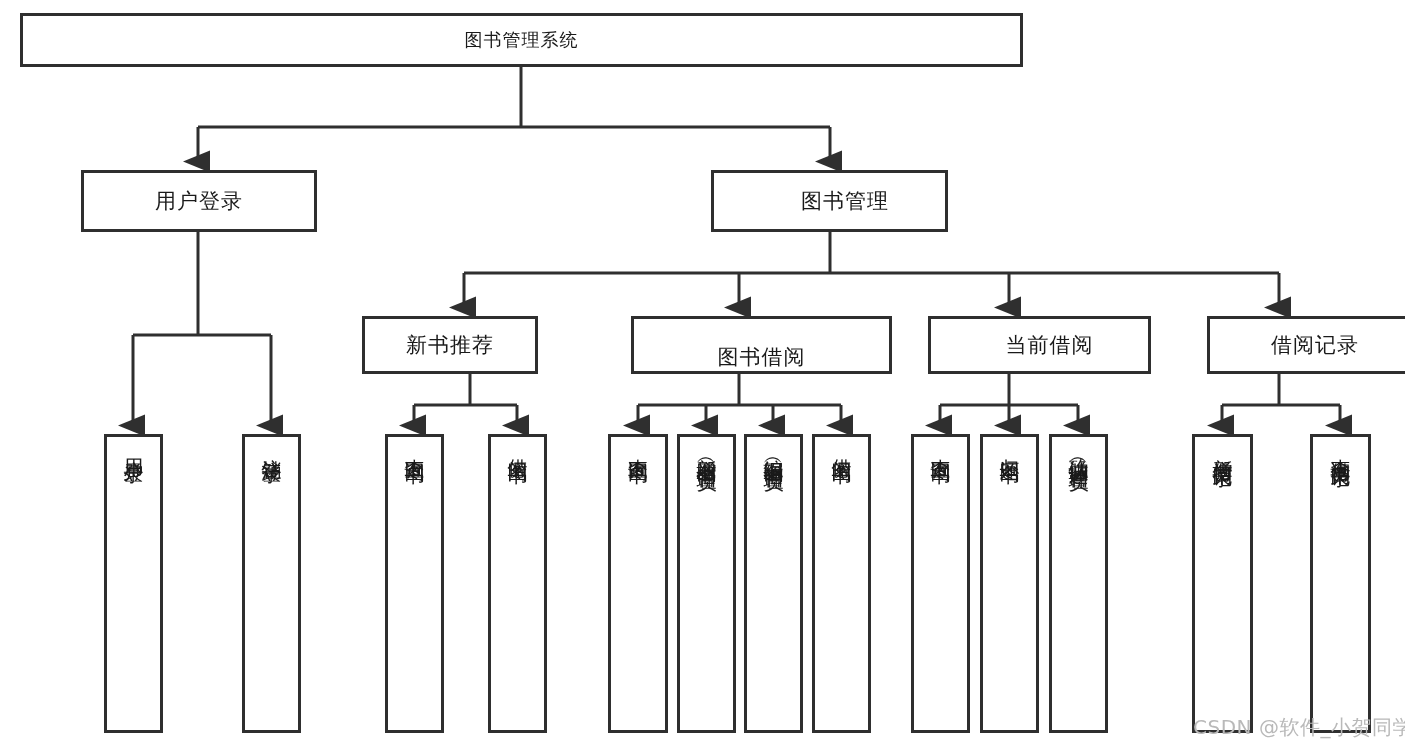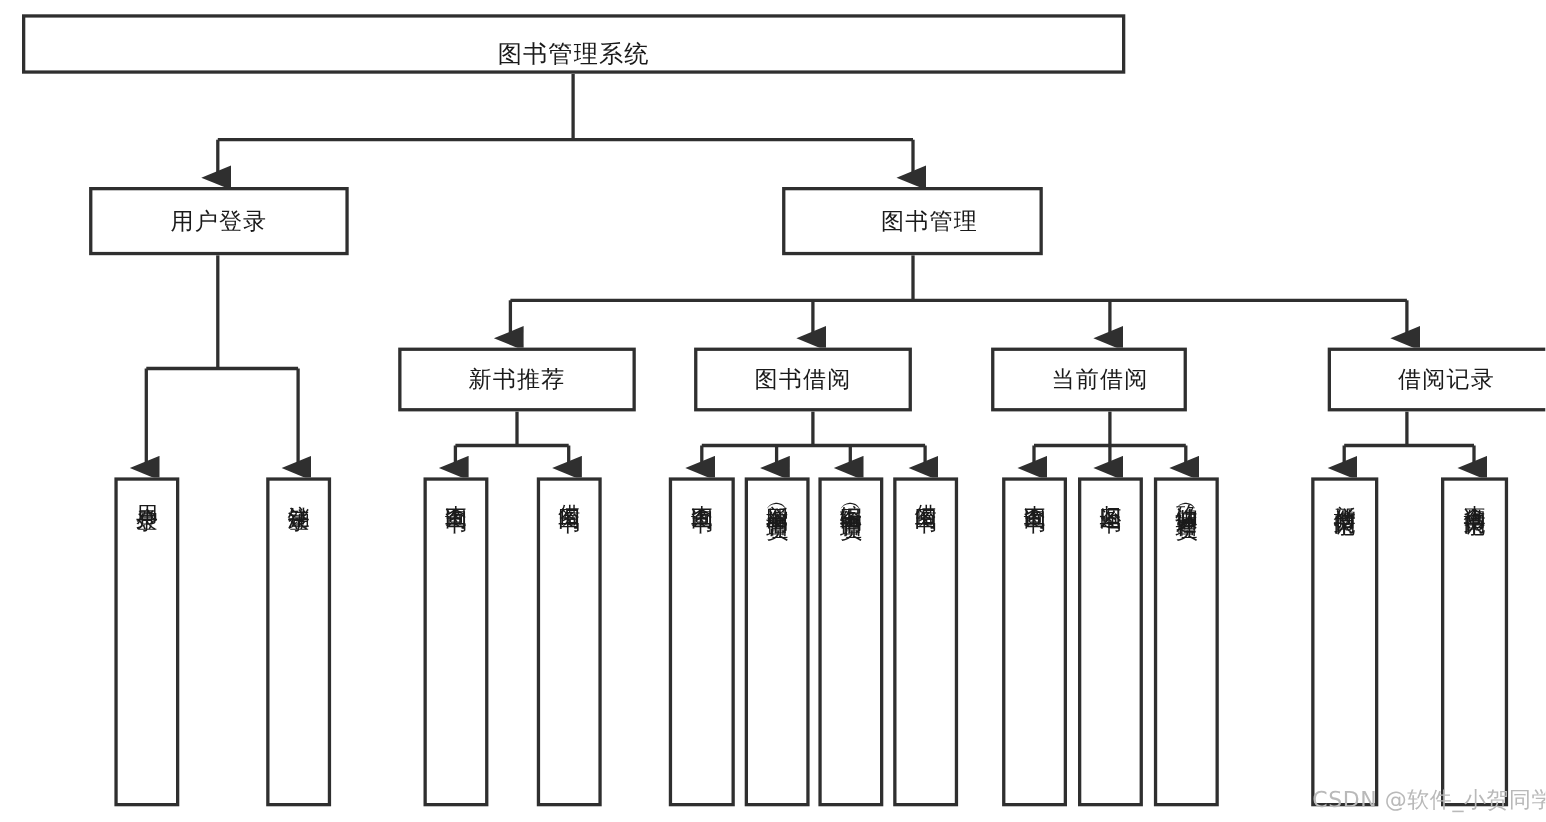--- a/index.html
+++ b/index.html
@@ -8,7 +8,7 @@
   .node{position:absolute;box-sizing:border-box;border:3px solid #2f2f2f;background:#ffffff;
         display:flex;align-items:center;justify-content:center;color:#1a1a1a;}
   .node.h{font-size:21px;letter-spacing:1px;}
-  .node.root{font-size:22px;letter-spacing:1px;align-items:flex-end;}
+  .node.root{font-size:18px;letter-spacing:1px;}
   .node.leaf{font-size:20px;letter-spacing:1px;padding-top:6px;align-items:flex-start;}
   .node.leaf .vtxt{
      writing-mode:vertical-rl;text-orientation:upright;

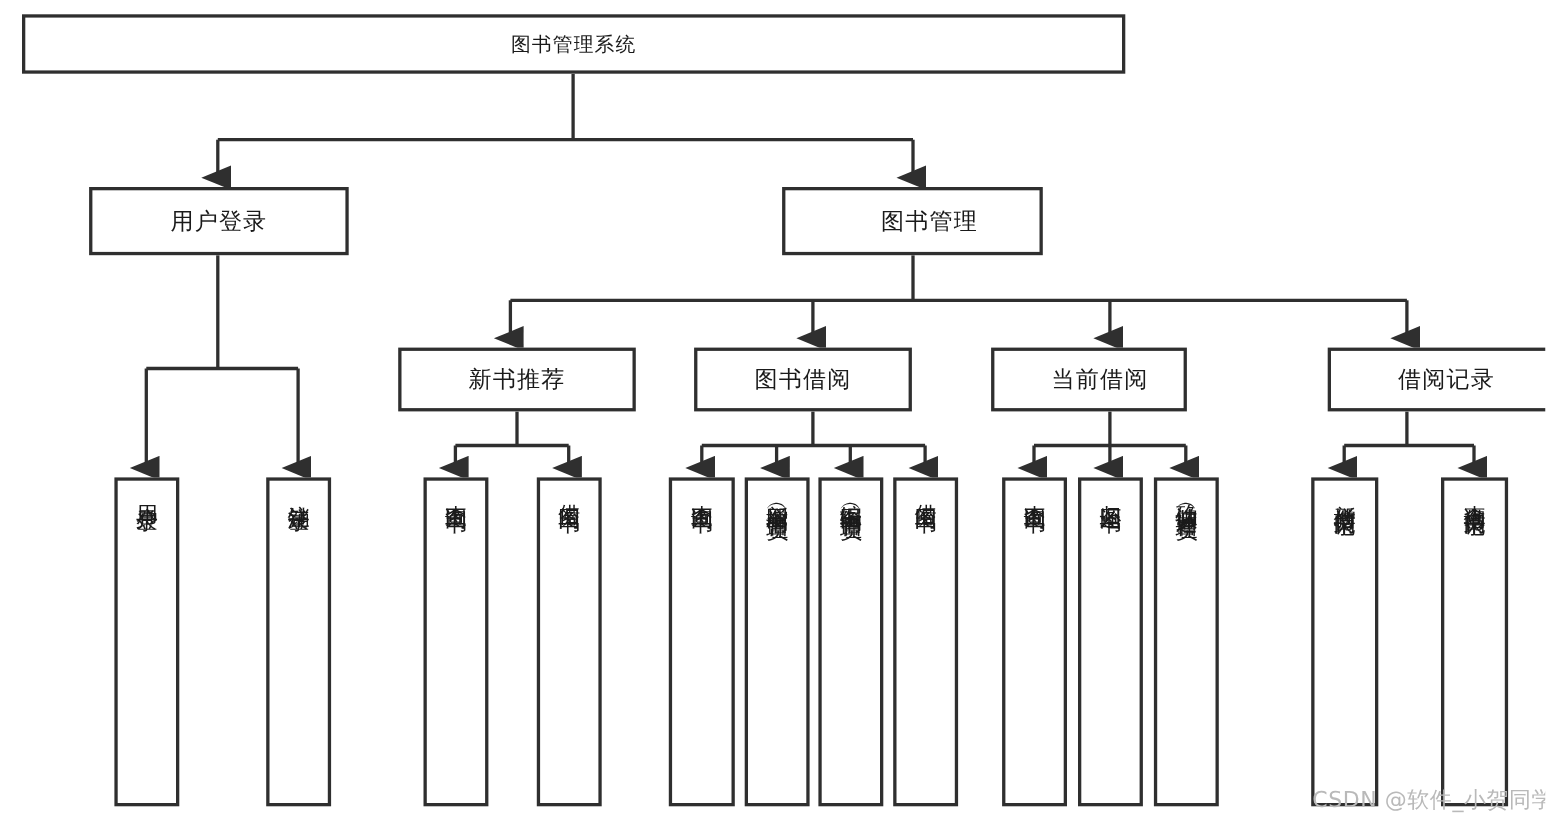--- a/index.html
+++ b/index.html
@@ -84,7 +84,7 @@
     <span>图书管理</span>
   </div>
 
-  <div class="node h" style="left:362px;top:316px;width:216px;height:58px;">
+  <div class="node h" style="left:362px;top:316px;width:176px;height:58px;">
     <span>新书推荐</span>
   </div>
   <div class="node h" style="left:631px;top:316px;width:198px;height:58px;">

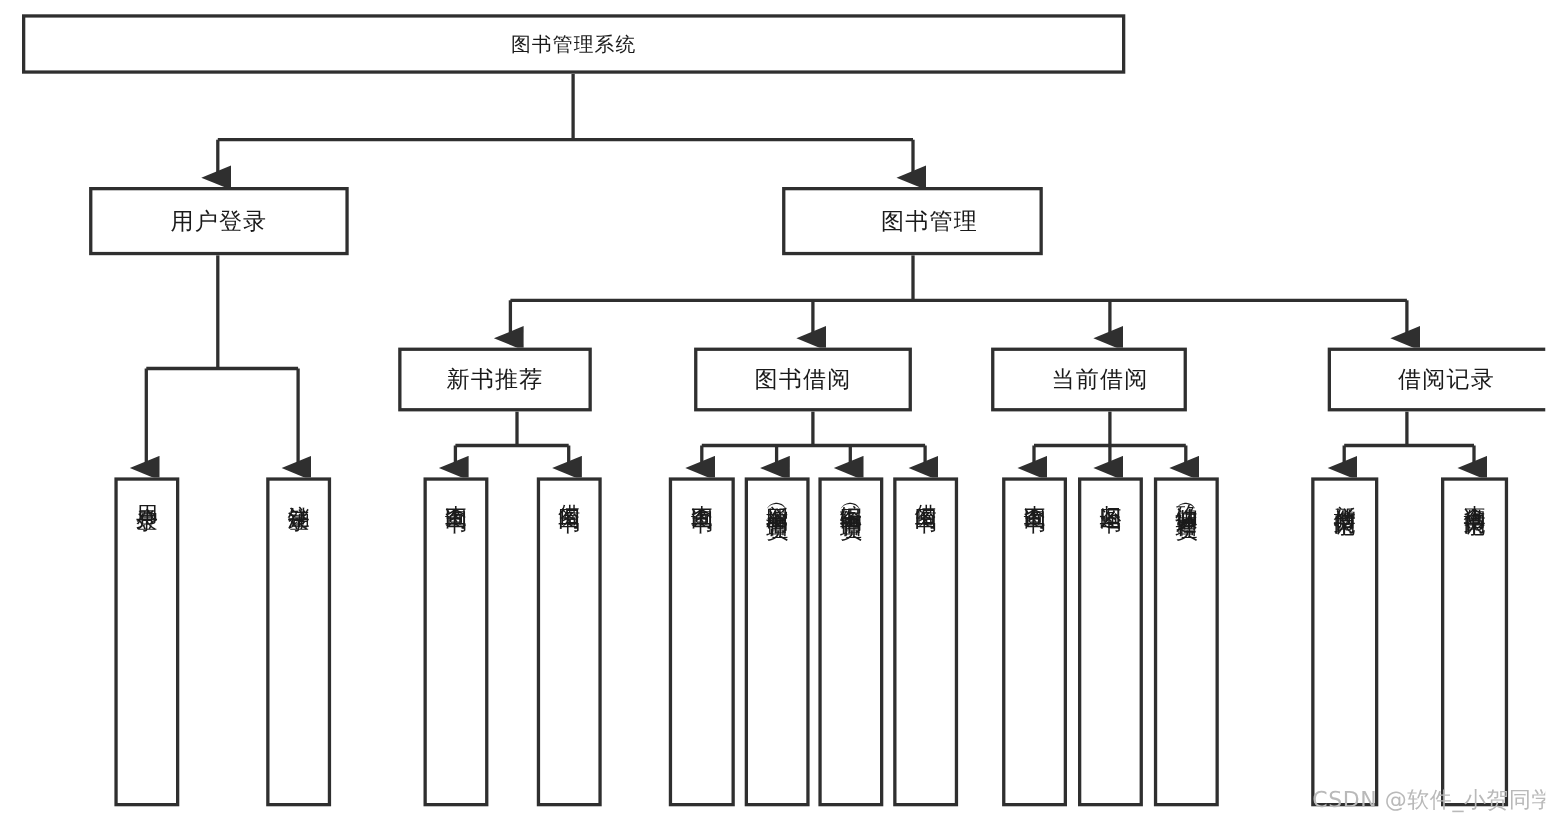--- a/index.html
+++ b/index.html
@@ -87,7 +87,7 @@
   <div class="node h" style="left:362px;top:316px;width:176px;height:58px;">
     <span>新书推荐</span>
   </div>
-  <div class="node h" style="left:631px;top:316px;width:198px;height:58px;">
+  <div class="node h" style="left:631px;top:316px;width:261px;height:58px;align-items:flex-end;">
     <span>图书借阅</span>
   </div>
   <div class="node h" style="left:901px;top:316px;width:178px;height:58px;padding-left:20px;">

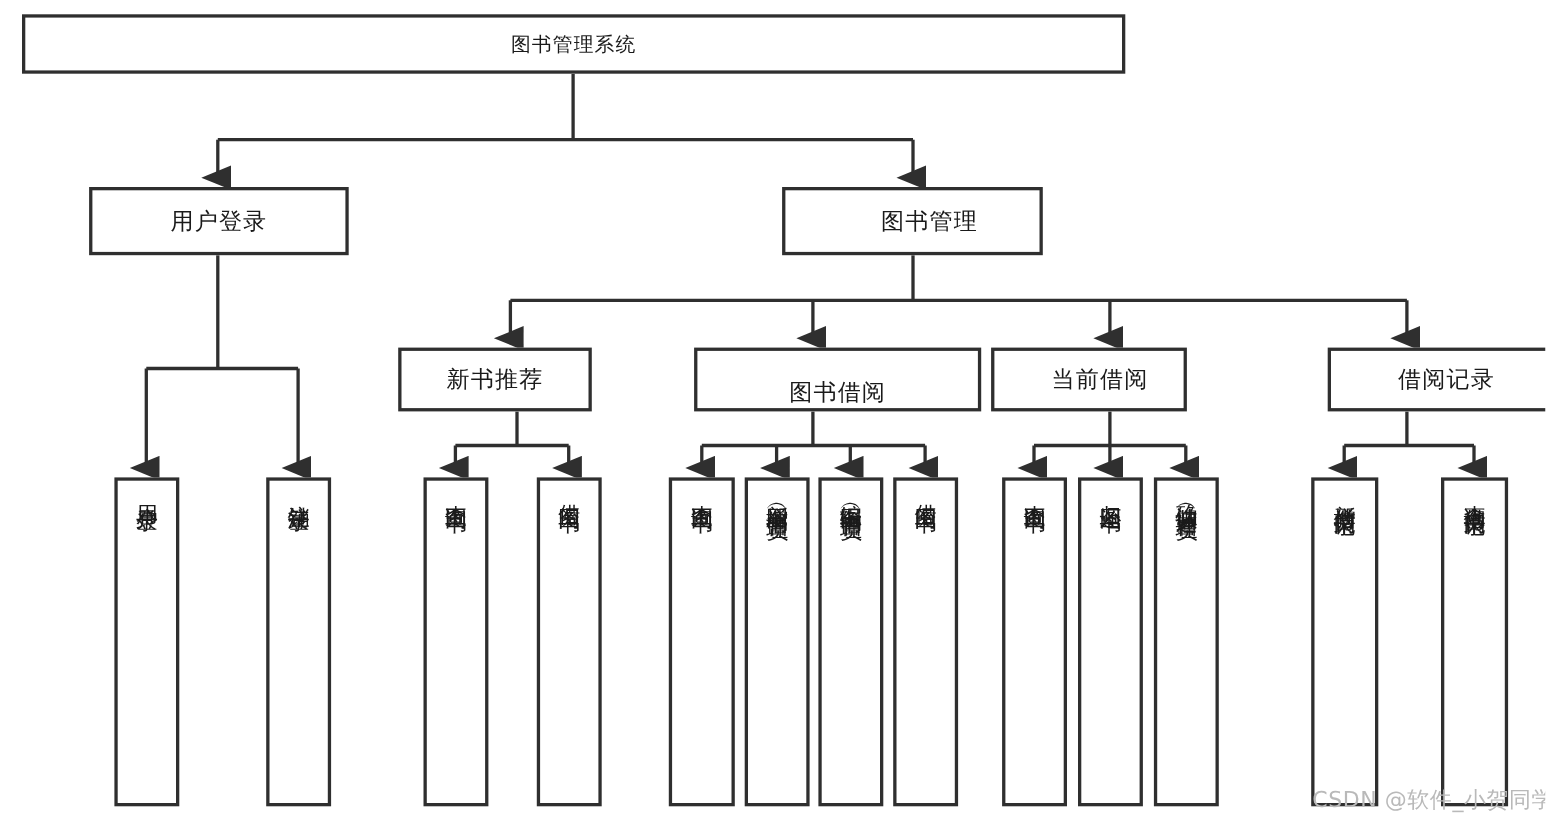--- a/index.html
+++ b/index.html
@@ -90,7 +90,7 @@
   <div class="node h" style="left:631px;top:316px;width:261px;height:58px;align-items:flex-end;">
     <span>图书借阅</span>
   </div>
-  <div class="node h" style="left:901px;top:316px;width:178px;height:58px;padding-left:20px;">
+  <div class="node h" style="left:928px;top:316px;width:223px;height:58px;padding-left:20px;">
     <span>当前借阅</span>
   </div>
   <div class="node h" style="left:1171px;top:316px;width:216px;height:58px;margin-left:36px;">

